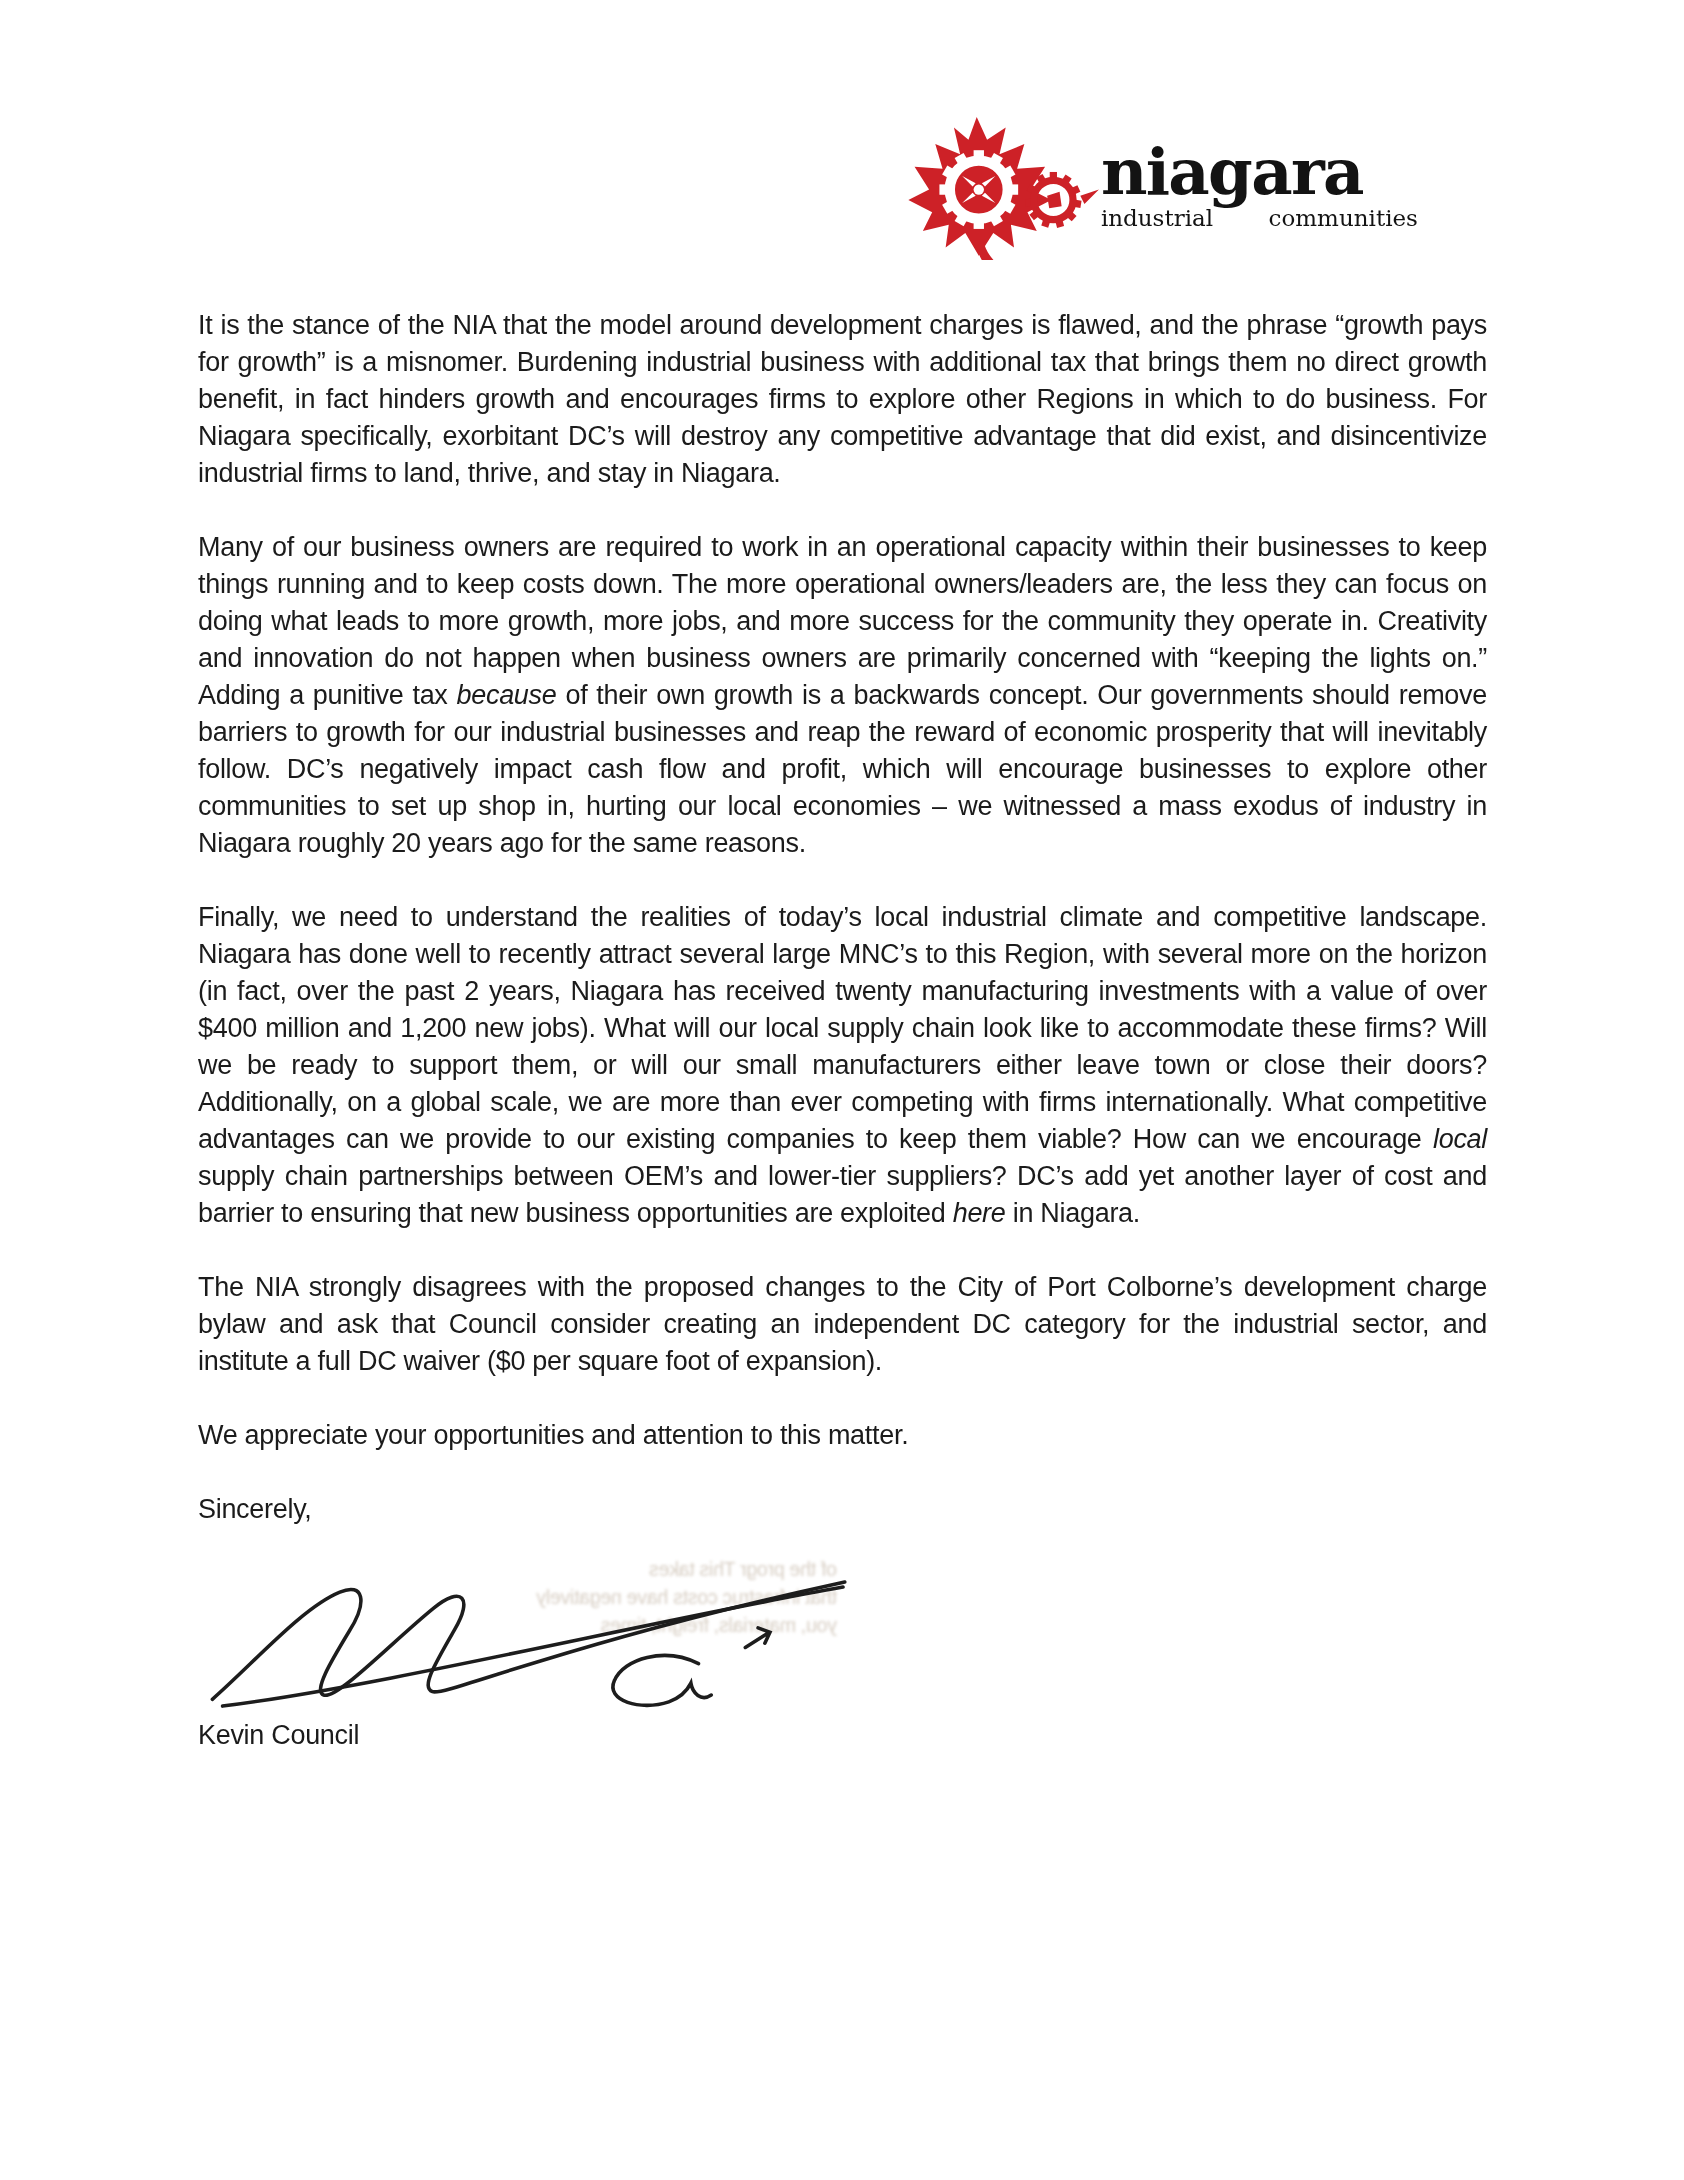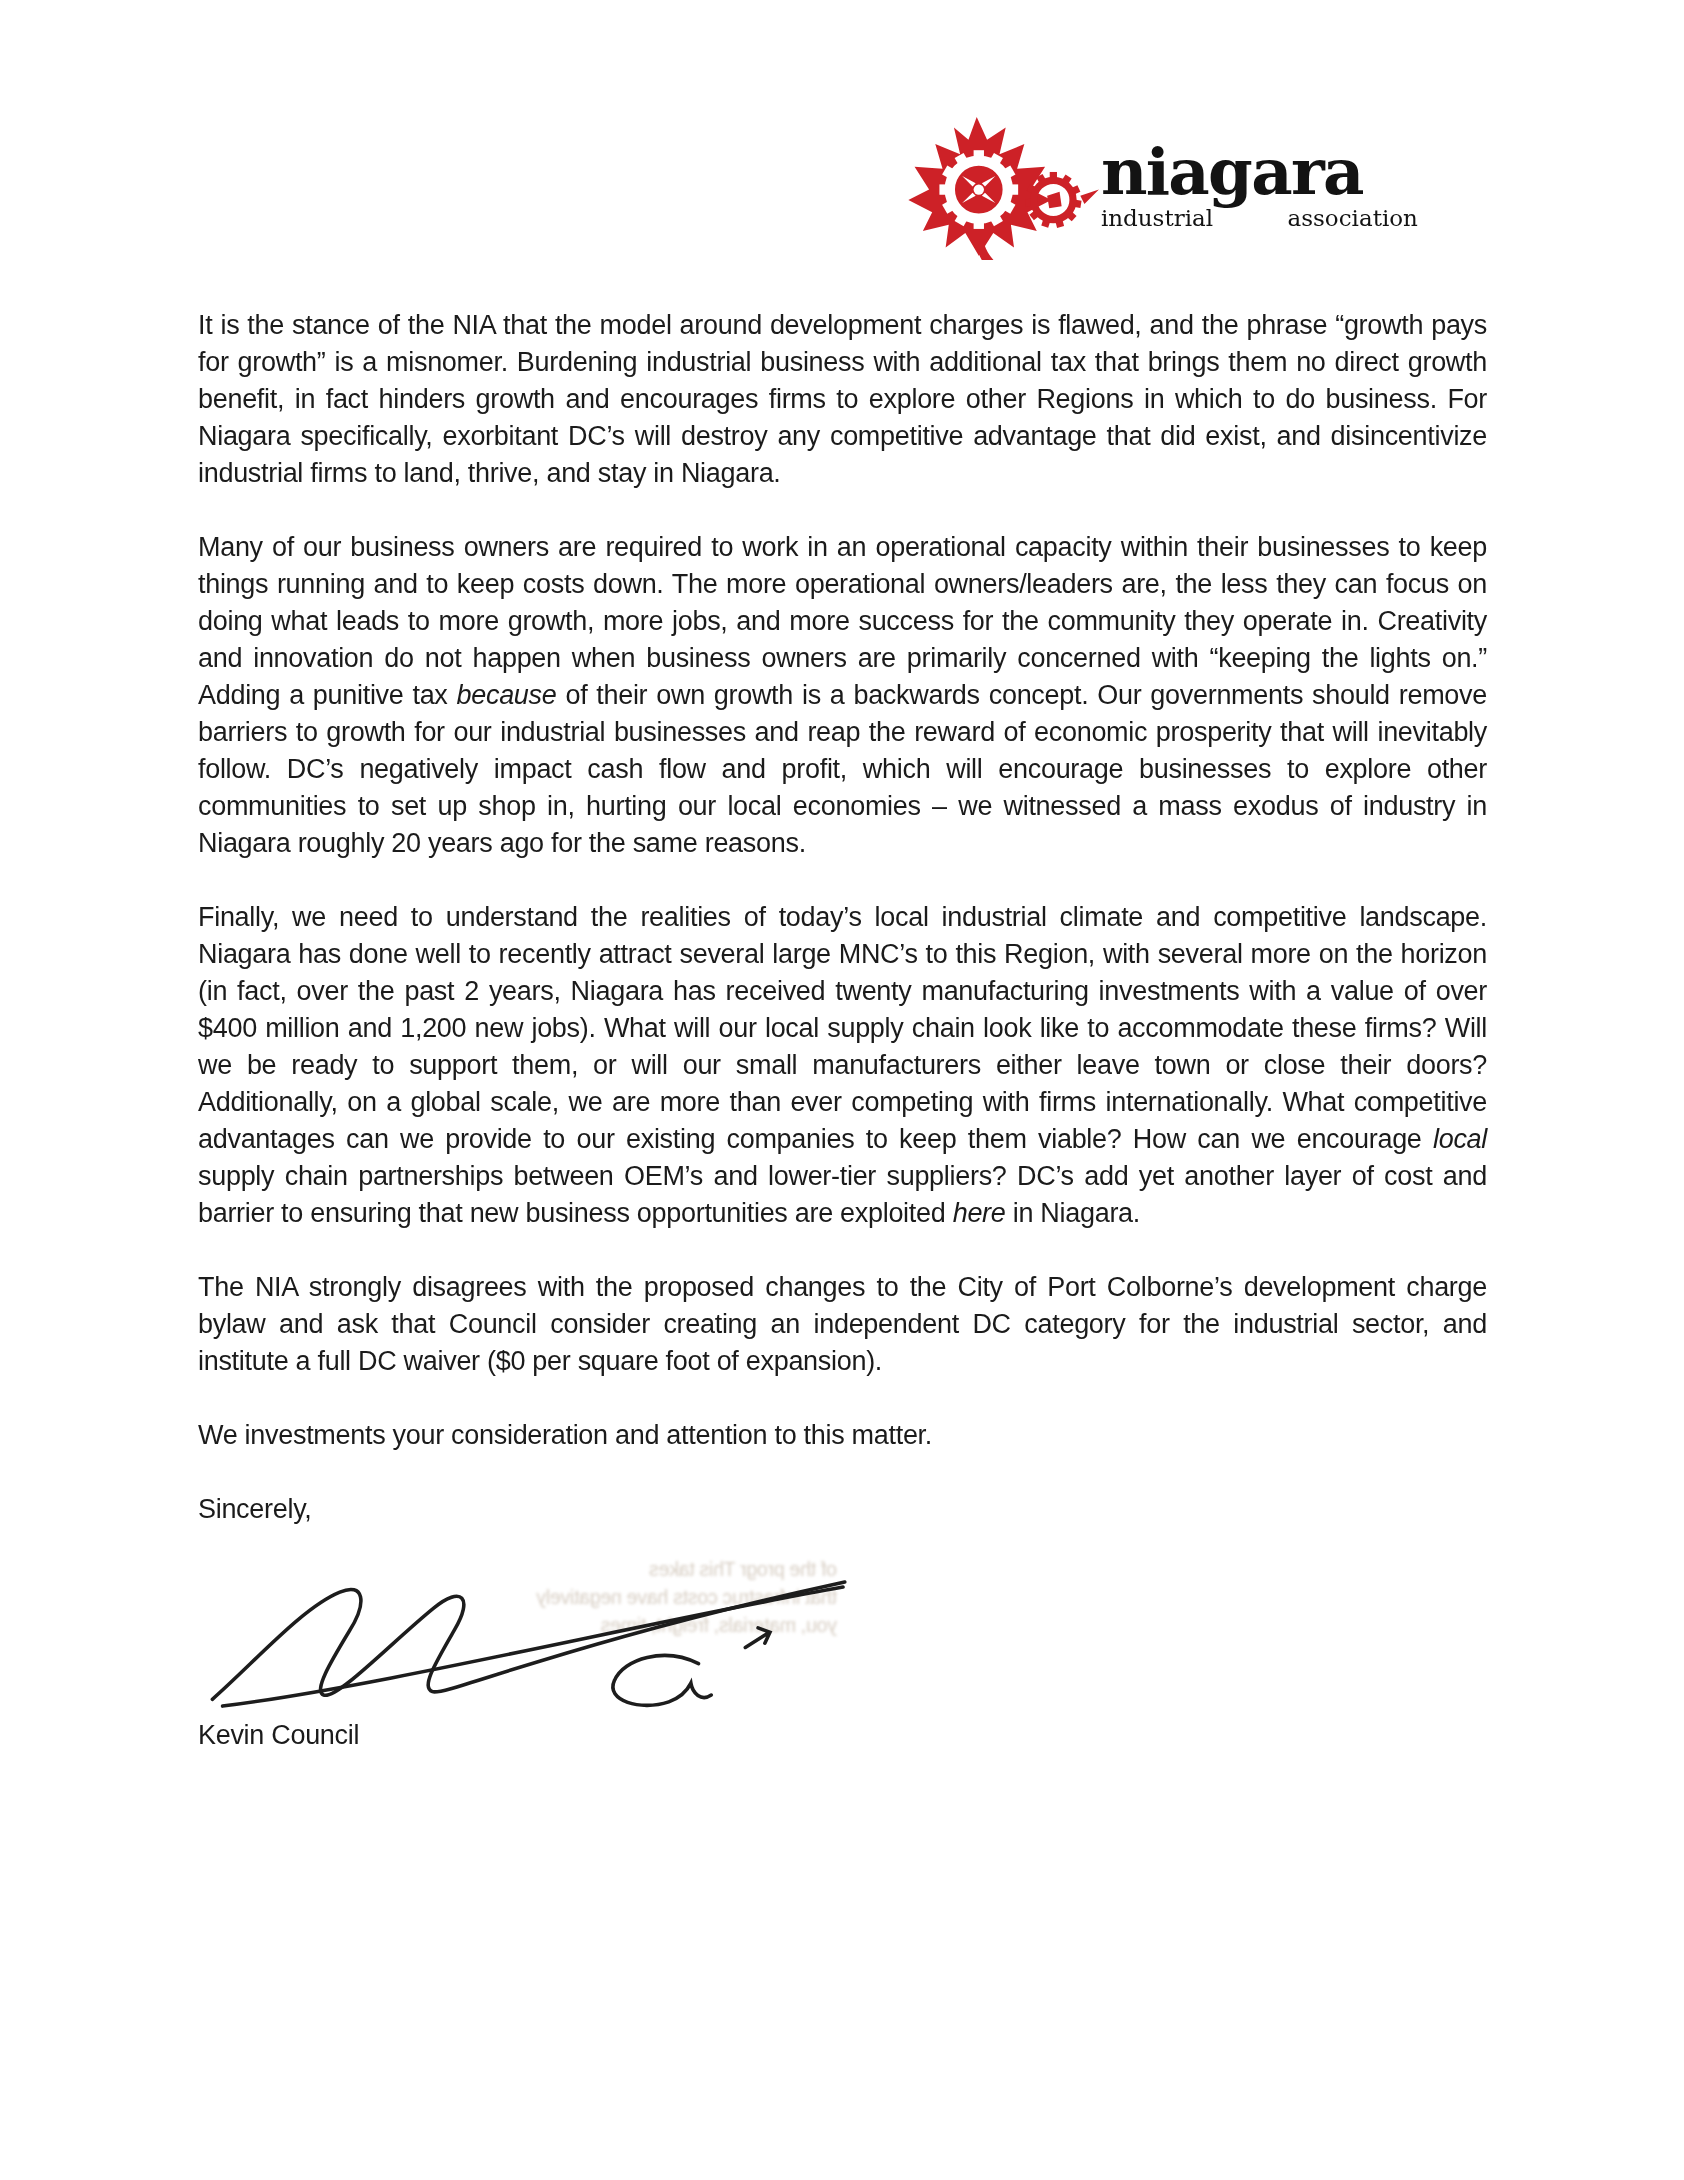--- a/index.html
+++ b/index.html
@@ -117,7 +117,7 @@
       <div class="brand-word">niagara</div>
       <div class="brand-sub">
         <span>industrial</span>
-        <span>association</span>
+        <span>communities</span>
       </div>
     </div>
   </div>

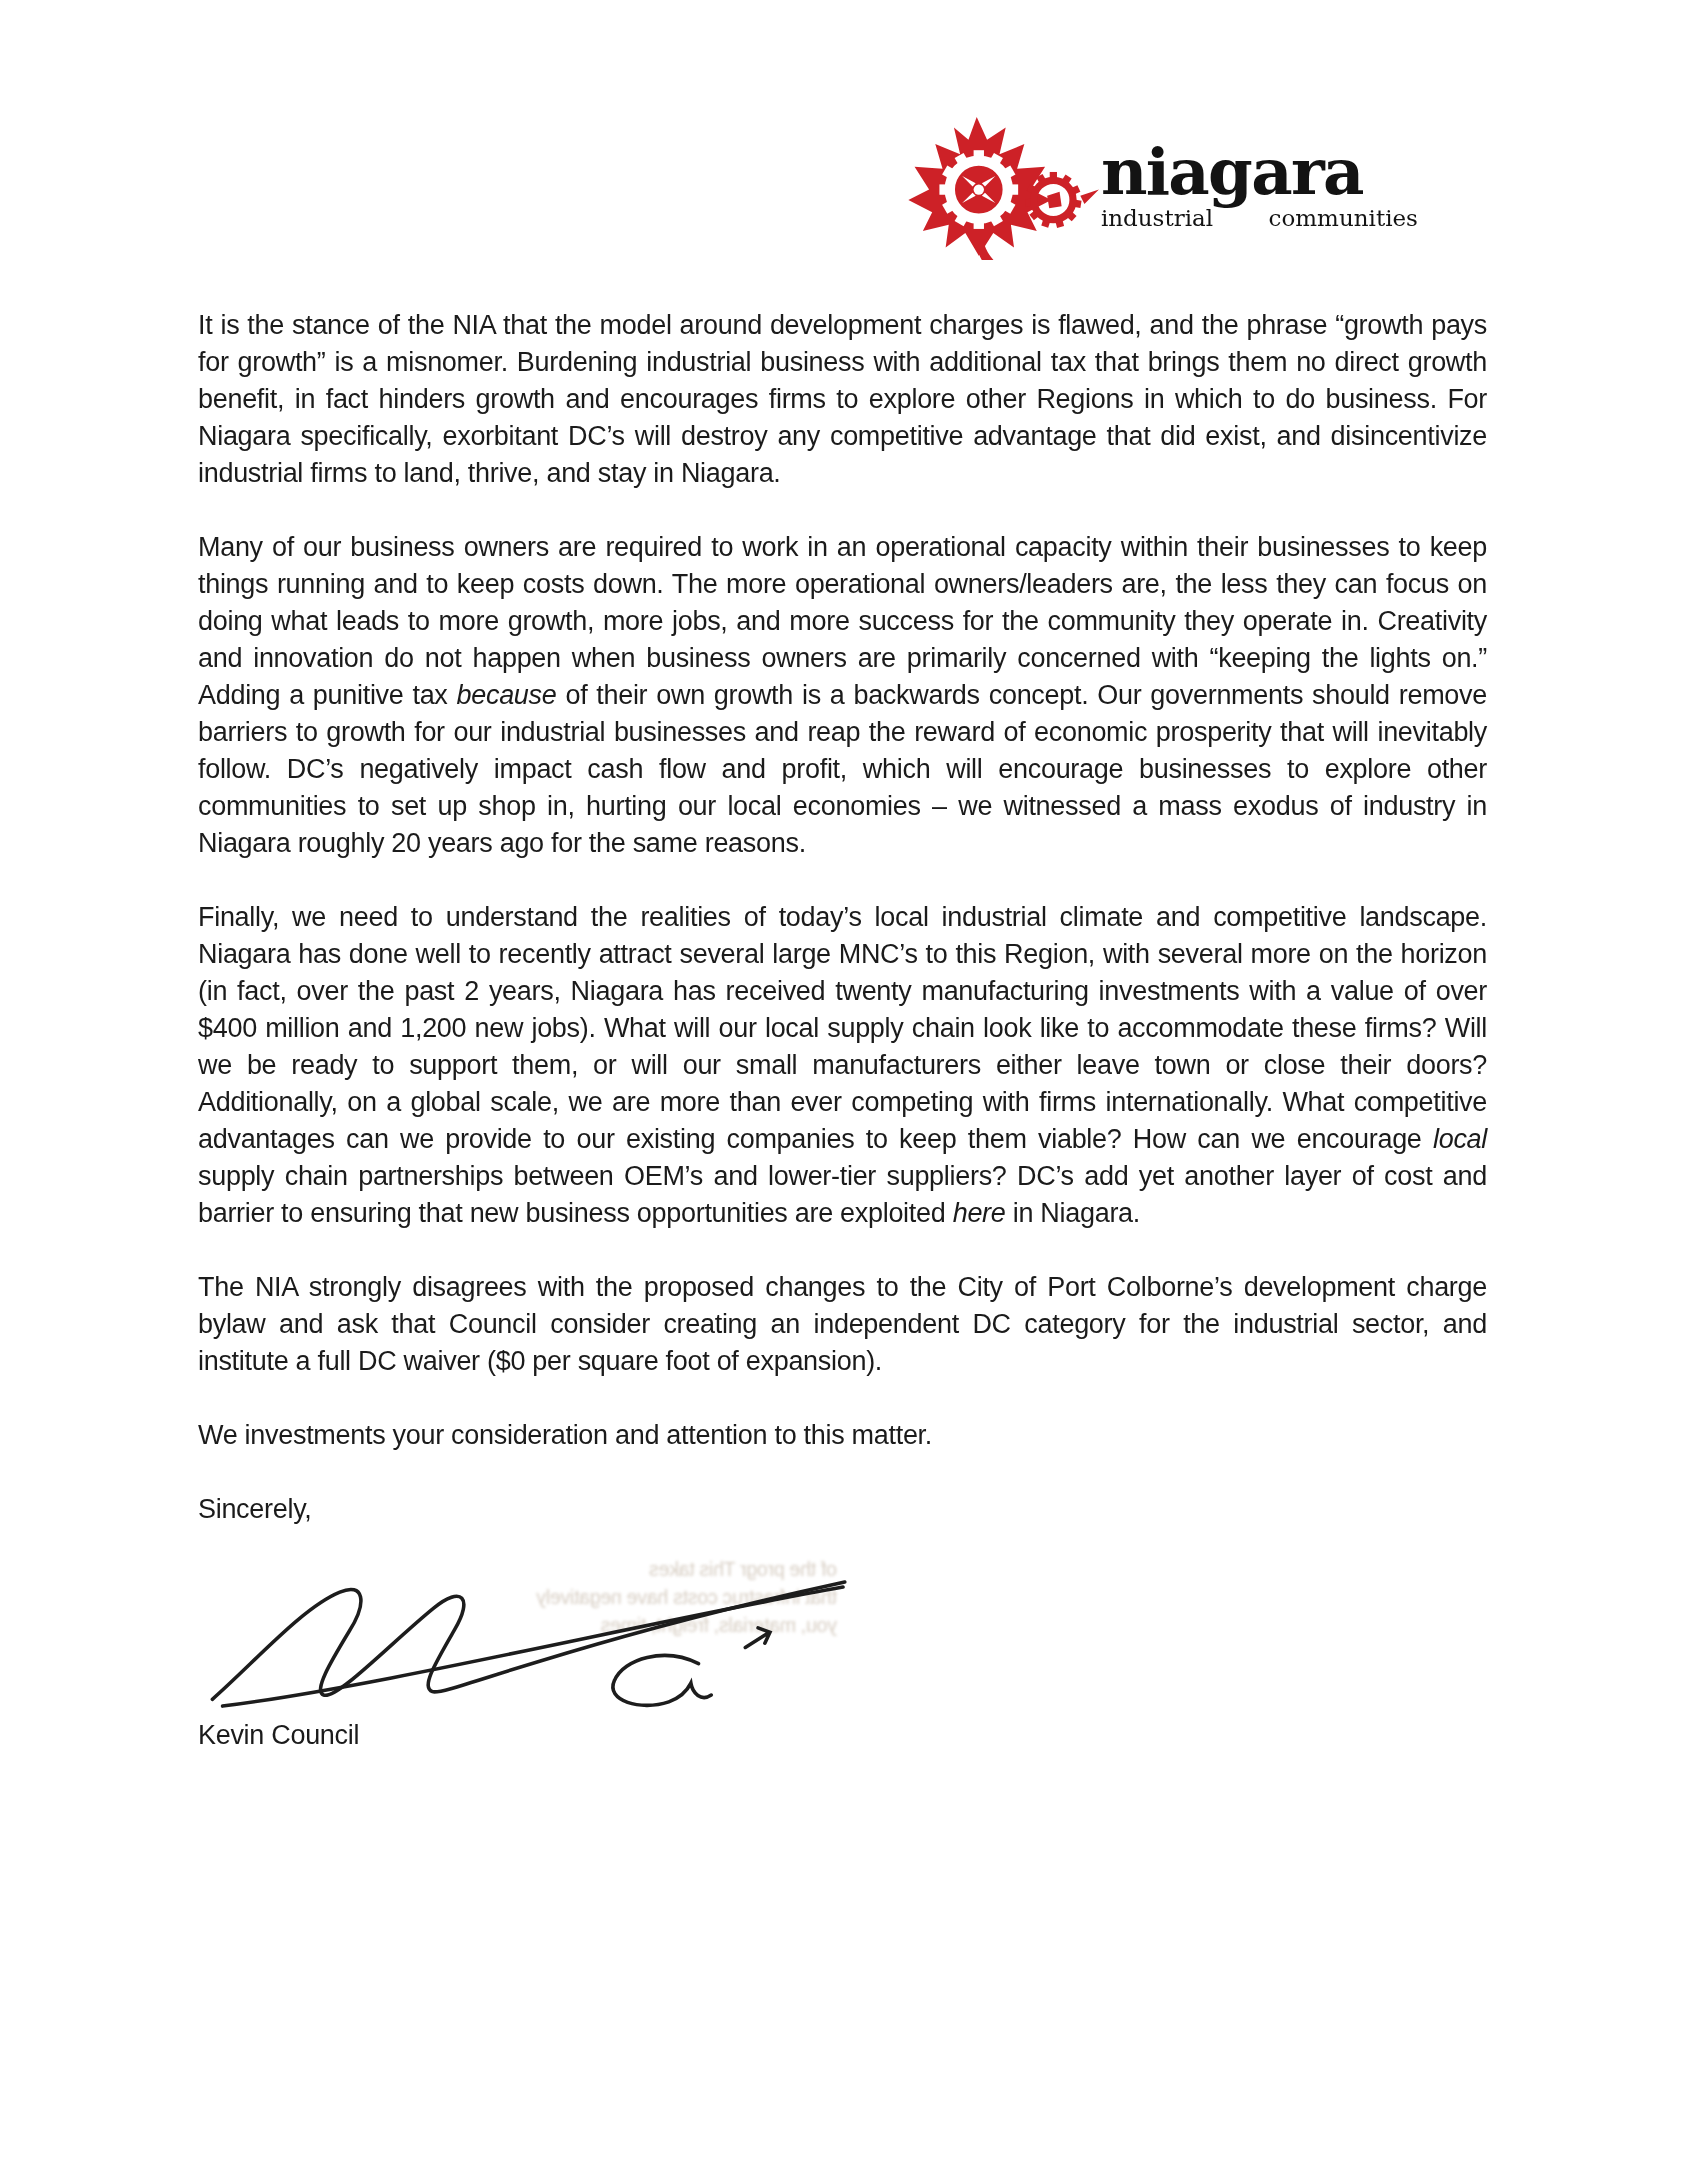--- a/index.html
+++ b/index.html
@@ -131,7 +131,7 @@
         <p class="para"><span>The NIA strongly disagrees with the proposed changes to the City of Port Colborne’s development charge bylaw and ask that Council consider creating an independent DC category for the industrial sector, and institute a full DC waiver ($0 per square foot of expansion).</span></p>
       </div>
 
-    <div class="line">We investments your consideration and attention to this matter.</div>
+    <div class="line">We appreciate your opportunities and attention to this matter.</div>
 
     <div class="line">Sincerely,</div>
 

